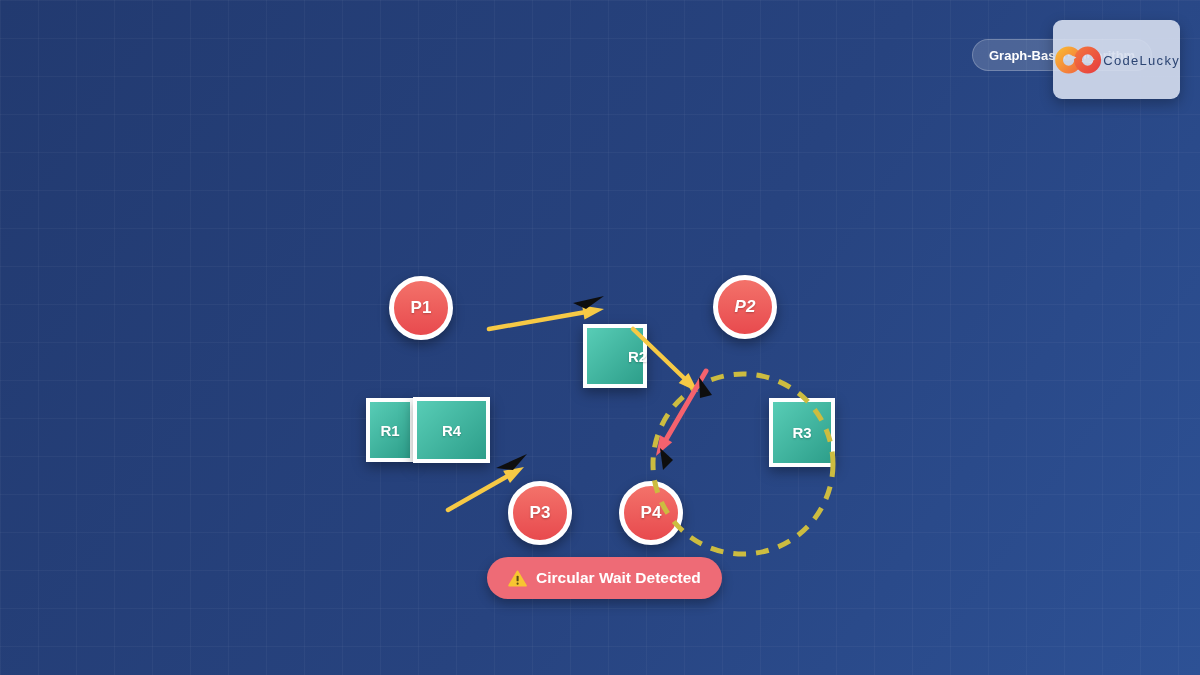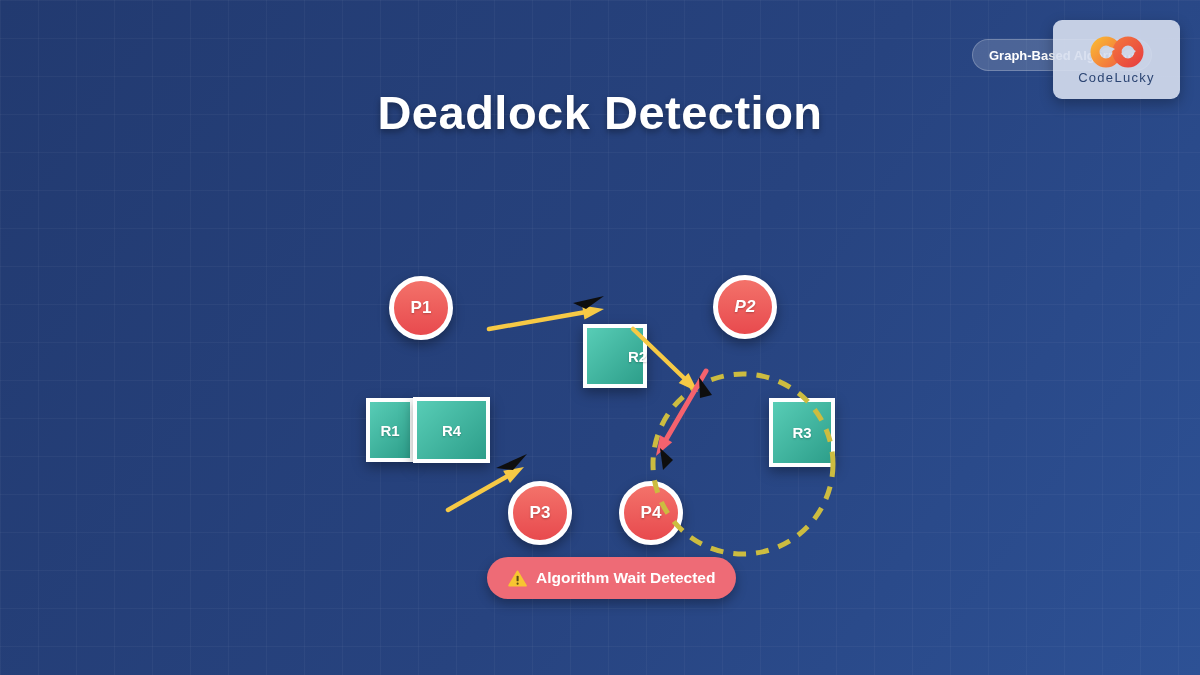--- a/index.html
+++ b/index.html
@@ -34,7 +34,7 @@
     position:absolute; top:20px; left:1053px; width:127px; height:79px;
     background:rgba(214,222,238,0.9); border-radius:9px; z-index:3;
     box-shadow:0 5px 14px rgba(0,0,0,0.28);
-    display:flex; flex-direction:column; align-items:center; justify-content:center;
+    display:flex; flex-direction:row; align-items:center; justify-content:center;
   }
   .brand-name { font-size:13px; color:#2c4573; letter-spacing:1.3px; margin-top:1px; font-weight:500; }
 

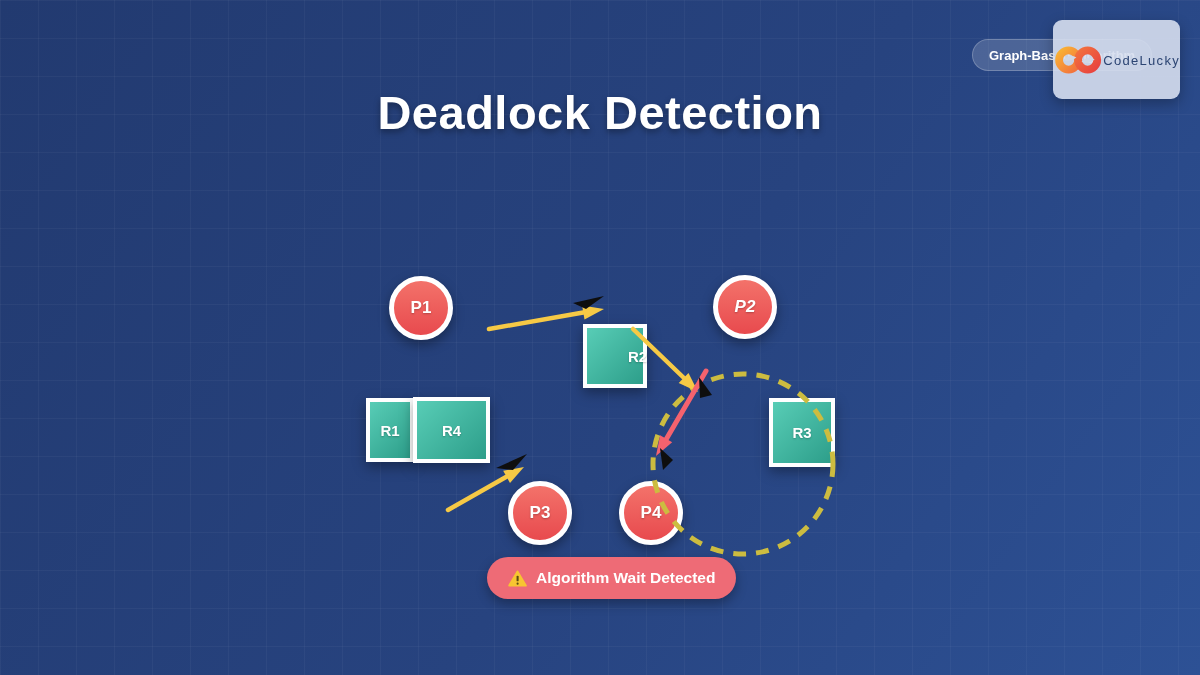--- a/index.html
+++ b/index.html
@@ -77,7 +77,6 @@
 <div class="grid-overlay"></div>
 
 <div class="header">
-  <div class="title">Deadlock Detection</div>
 </div>
 
 <div class="algo-pill">

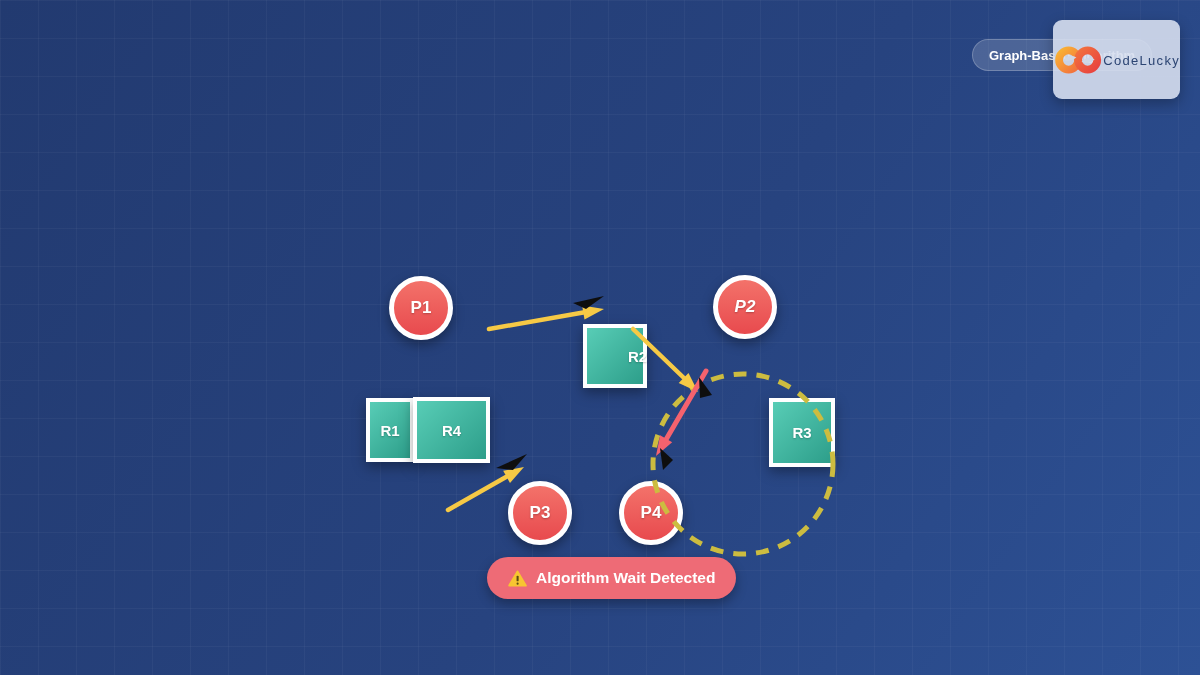--- a/index.html
+++ b/index.html
@@ -167,7 +167,7 @@
     <rect x="9" y="6" width="2.2" height="6" rx="1" fill="#5b4a12"></rect>
     <rect x="9" y="13.3" width="2.2" height="2.2" rx="1" fill="#5b4a12"></rect>
   </svg>
-  <span>Algorithm Wait Detected</span>
+  <span>Circular Wait Detected</span>
 </div>
 
 </body></html>

